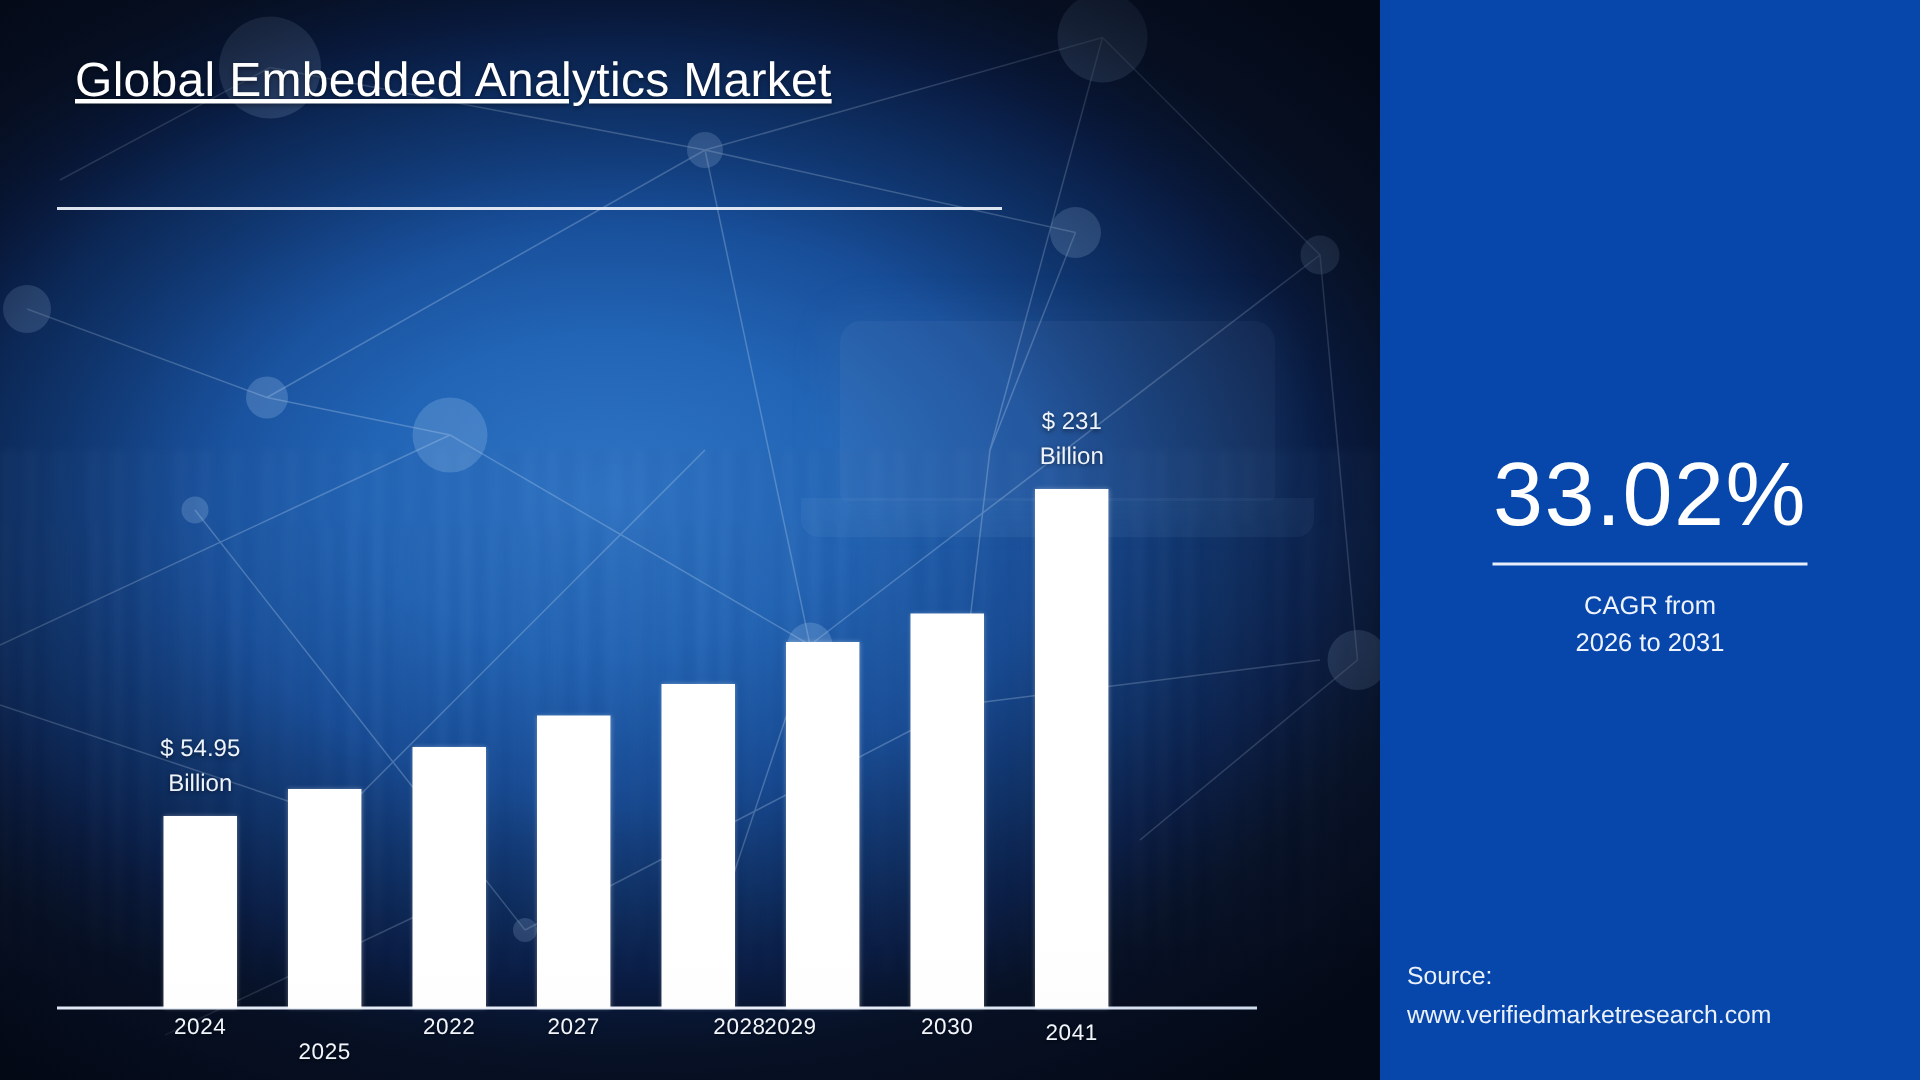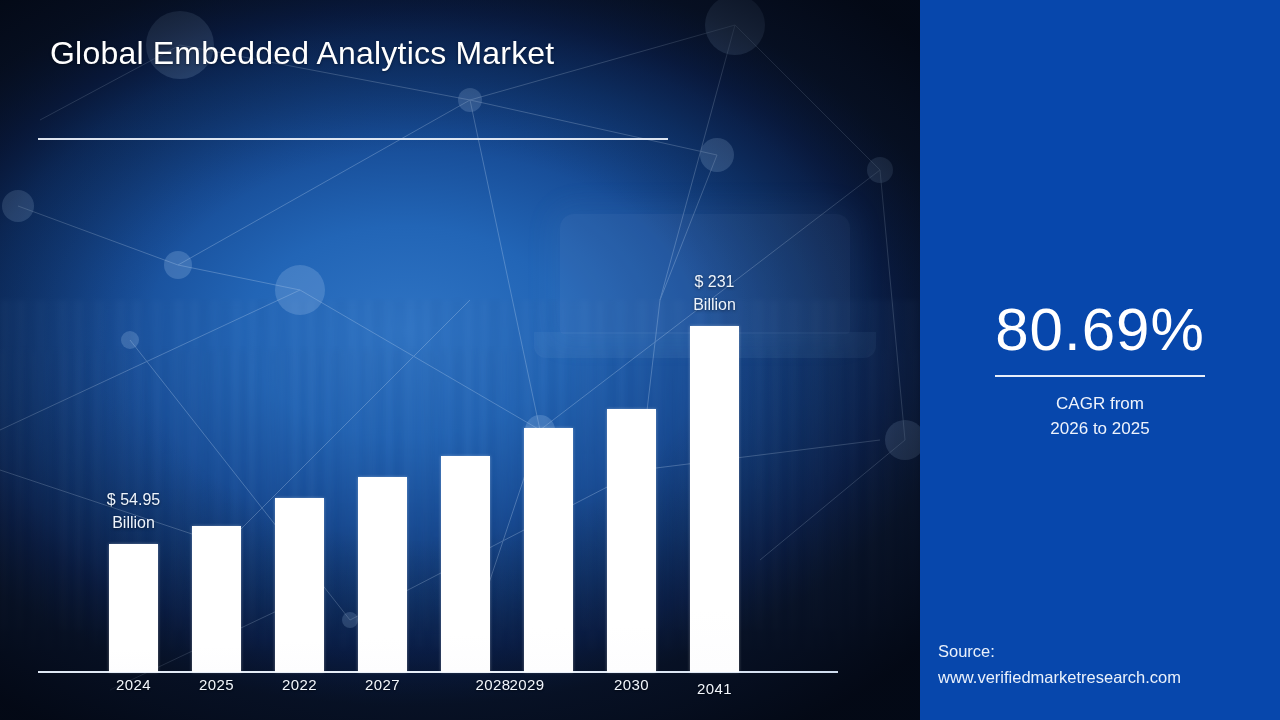--- a/index.html
+++ b/index.html
@@ -60,6 +60,7 @@
     position:absolute; left:50px; top:35px; width:640px;
     color:#ffffff; font-size:32px; font-weight:400; letter-spacing:.2px;
     text-shadow:0 1px 3px rgba(0,0,0,.4);
+    text-decoration:underline;
   }
   #title-rule {
     position:absolute; left:38px; top:138px; width:630px; height:2px;

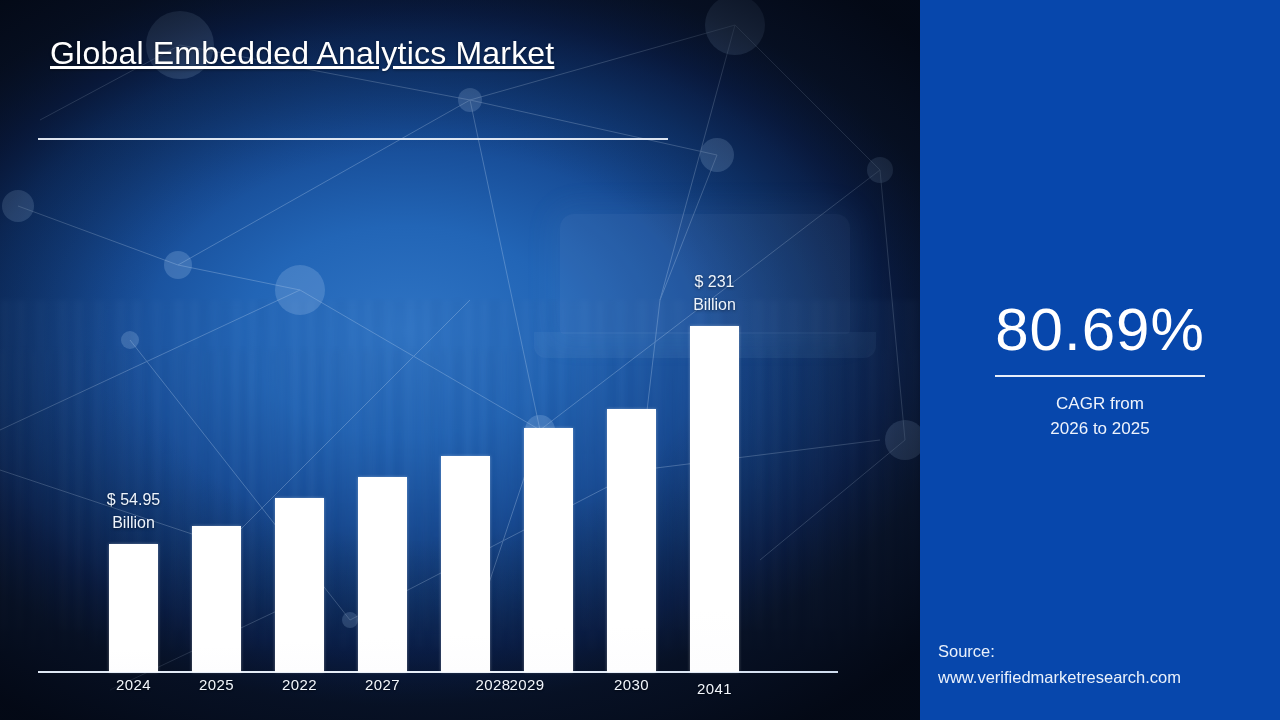--- a/index.html
+++ b/index.html
@@ -224,7 +224,7 @@
   <aside id="brand-panel">
 
 
-    <div id="cagr-value">80.69%</div>
+    <div id="cagr-value">33.02%</div>
     <div id="cagr-rule"></div>
     <div id="cagr-caption">
       <div>CAGR from</div>

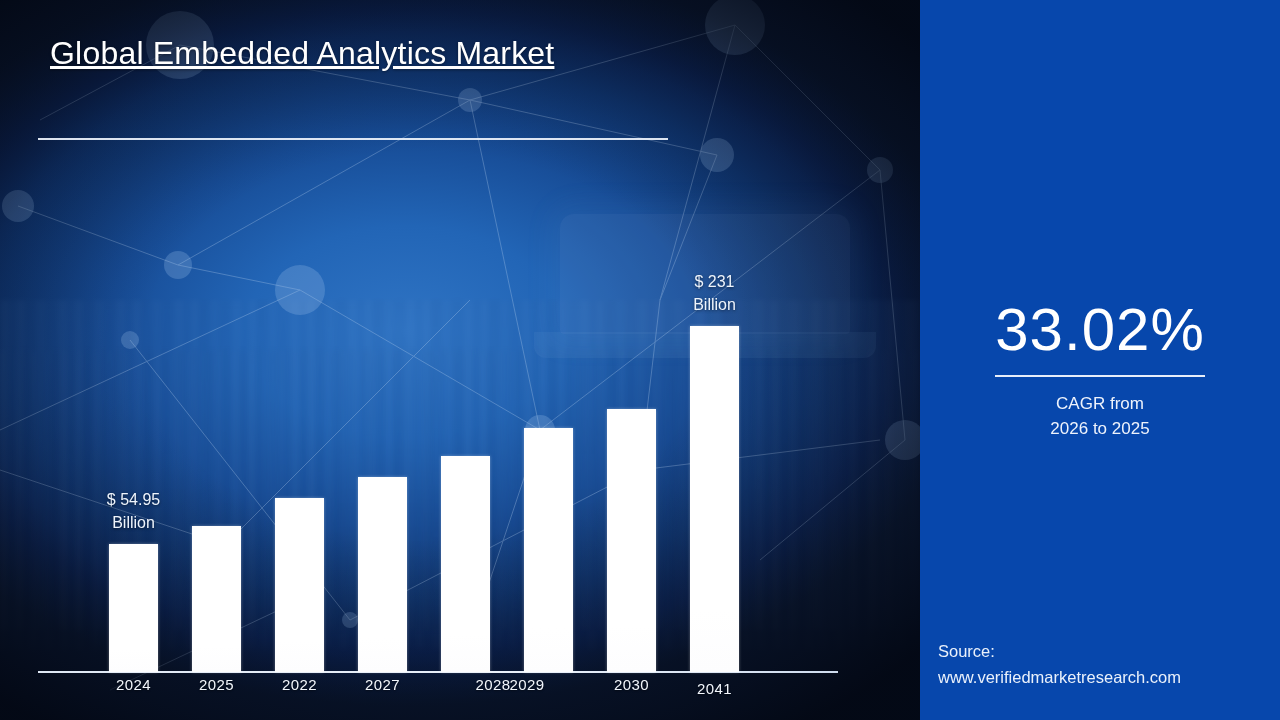--- a/index.html
+++ b/index.html
@@ -228,7 +228,7 @@
     <div id="cagr-rule"></div>
     <div id="cagr-caption">
       <div>CAGR from</div>
-      <div>2026 to 2025</div>
+      <div>2026 to 2031</div>
     </div>
 
     <div id="source">

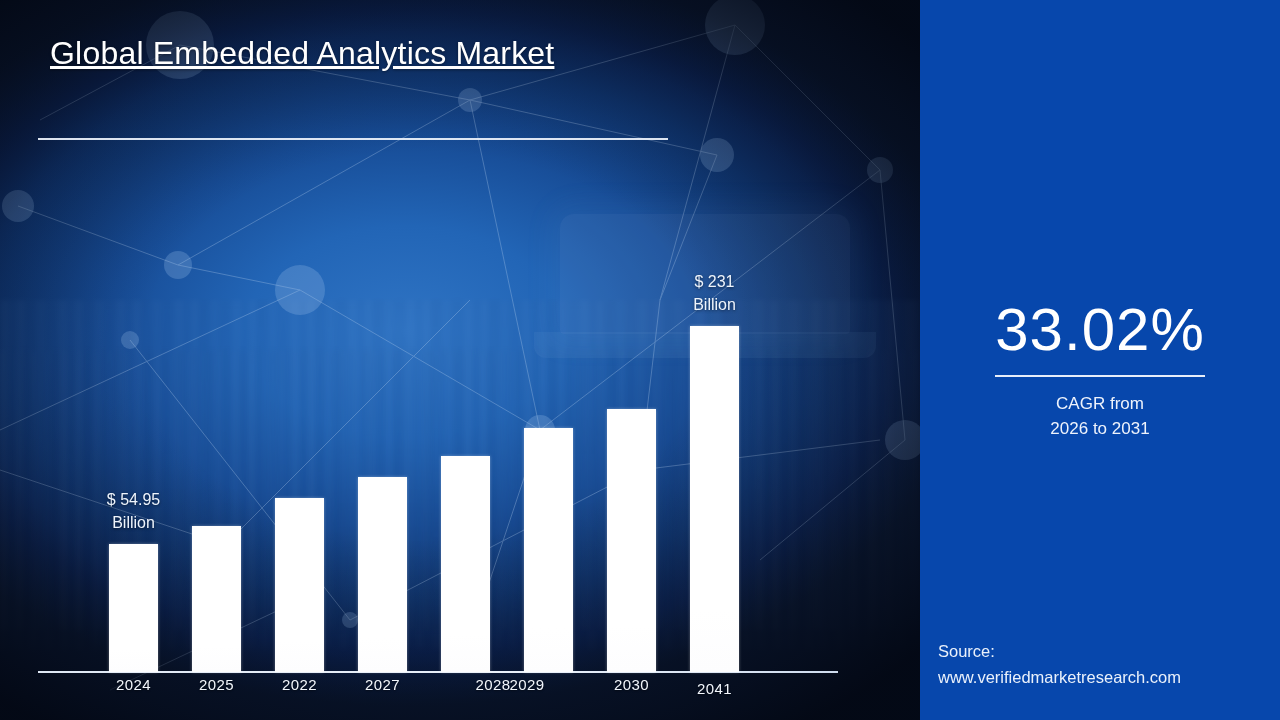--- a/index.html
+++ b/index.html
@@ -200,7 +200,7 @@
         </div>
       <div id="ticks">
           <div class="tick" style="left: 88.5px;">2024</div>
-          <div class="tick" style="left: 171.5px;">2025</div>
+          <div class="tick" style="left: 171.5px; margin-top: 17px;">2025</div>
           <div class="tick" style="left: 254.5px;">2022</div>
           <div class="tick" style="left: 337.5px;">2027</div>
           <div class="tick" style="left: 420.5px; text-align: right;">2028</div>

